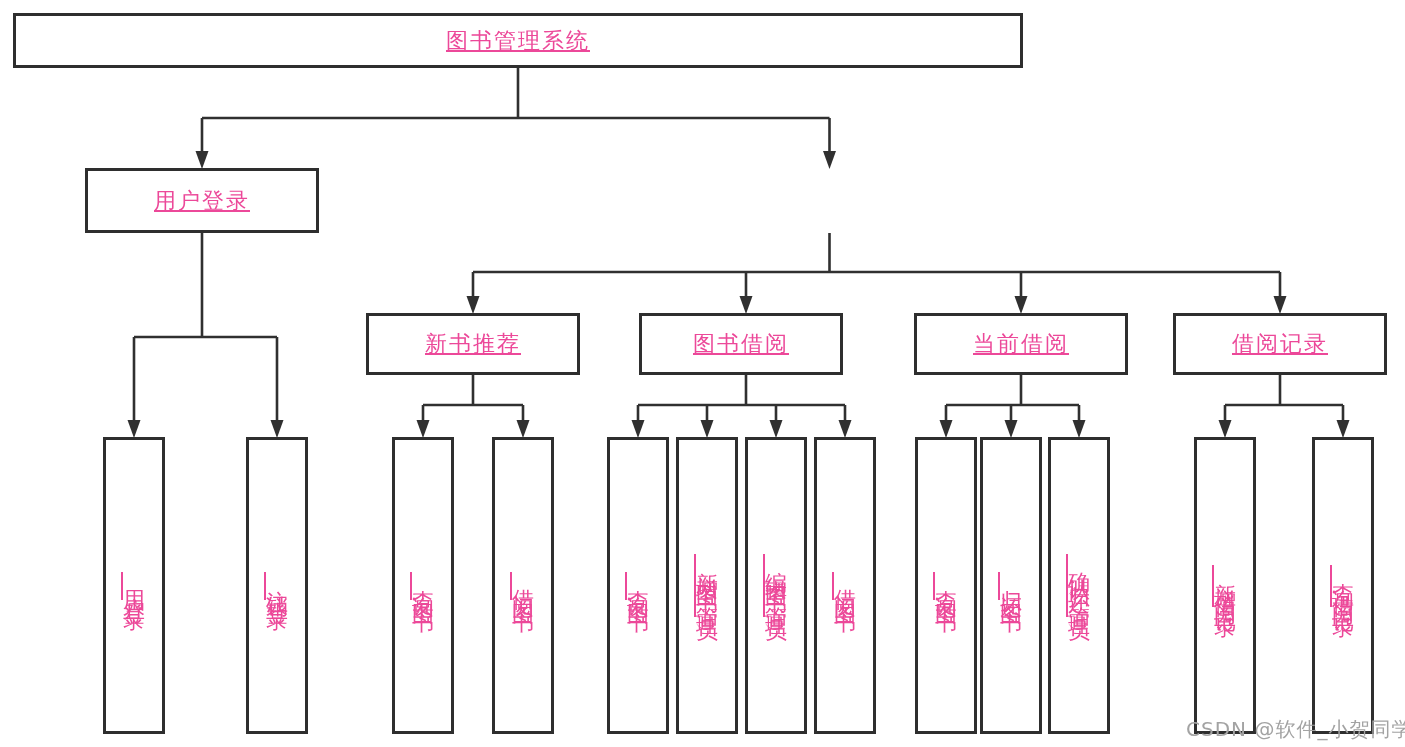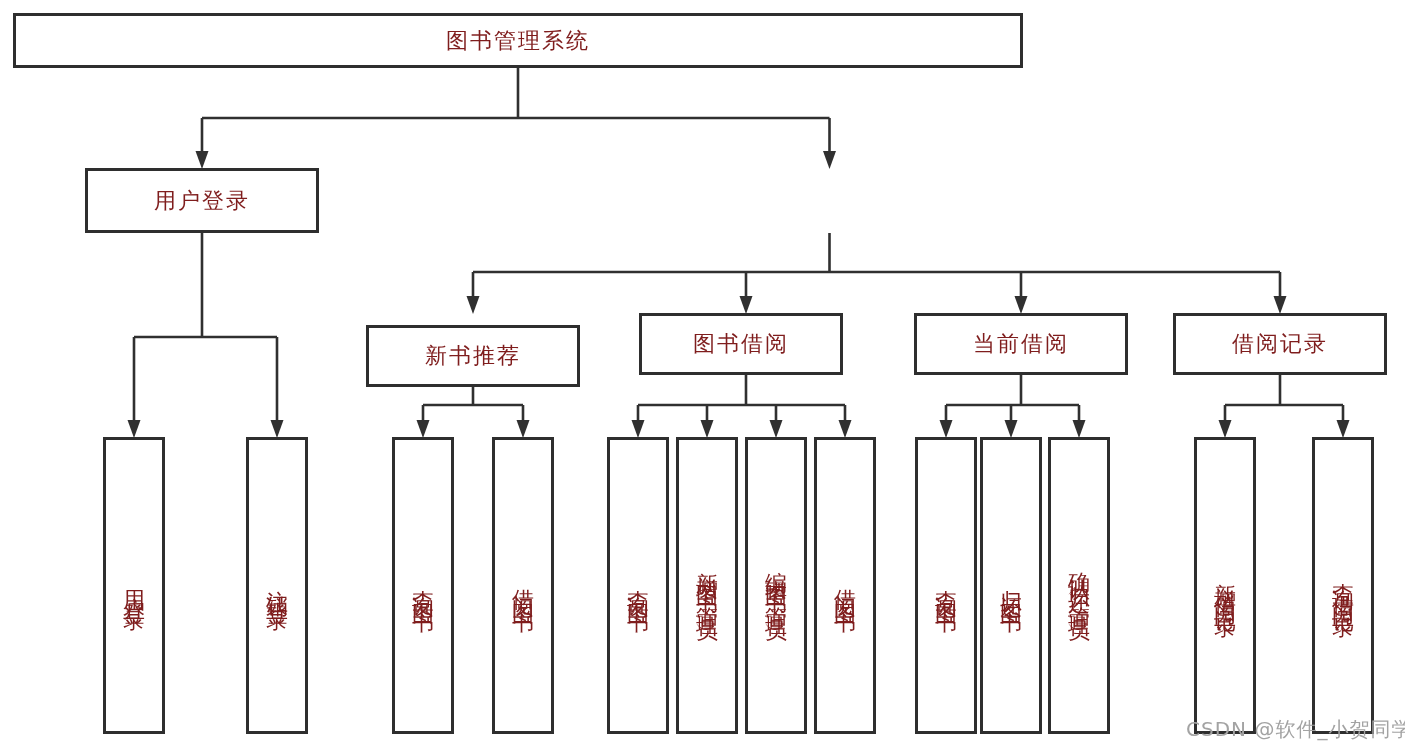--- a/index.html
+++ b/index.html
@@ -33,7 +33,8 @@
     z-index: 2;
     font-size: 22px;
     letter-spacing: 2px;
-    color: #7f1d1d;
+    color: #ec4899;
+    text-decoration: underline;
   }
   .node.vert {
     letter-spacing: 0;

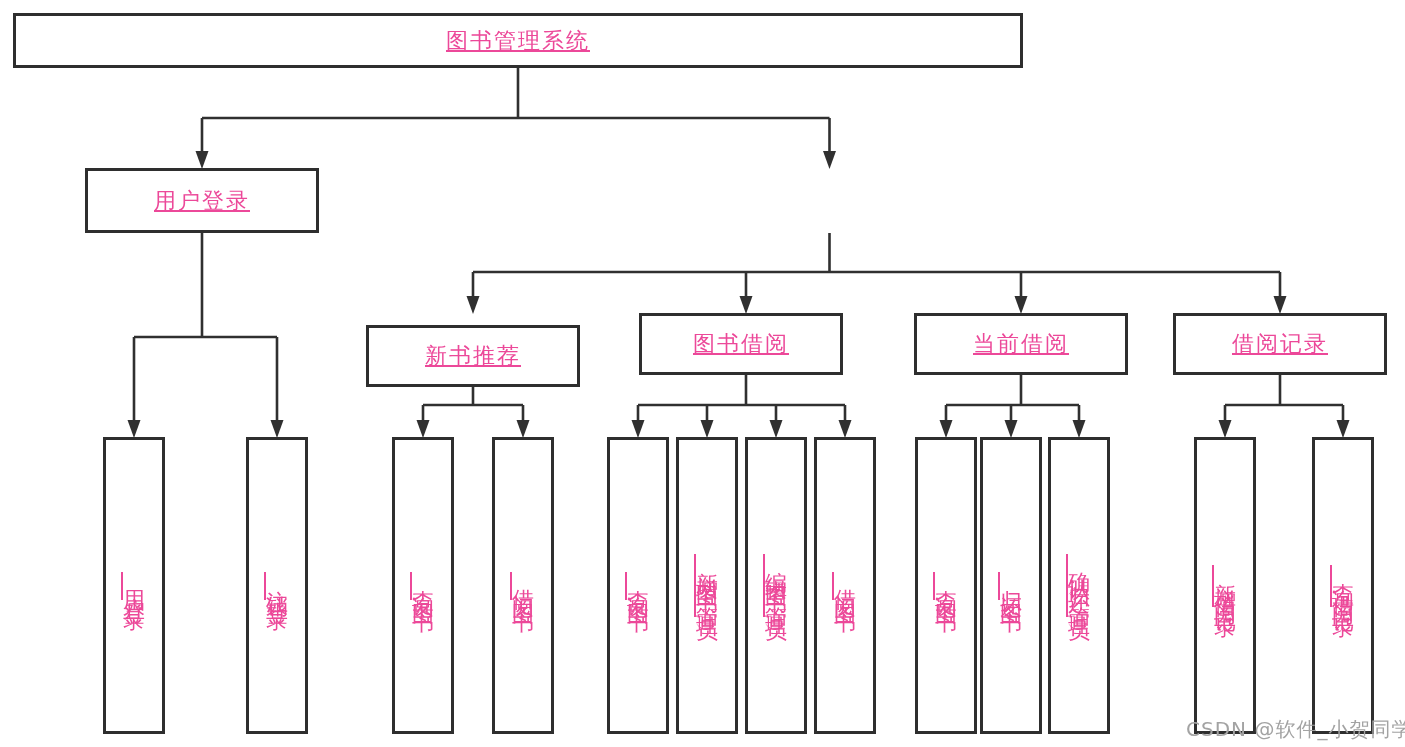--- a/index.html
+++ b/index.html
@@ -53,7 +53,7 @@
   .n-login { left: 85px;  top: 168px; width: 234px;  height: 65px; }
   .n-mgmt  { left: 712px; top: 168px; width: 235px;  height: 65px; }
   
-  .n-new   { left: 366px;  top: 313px; width: 214px; height: 62px; margin-top: 12px; }
+  .n-new   { left: 366px;  top: 313px; width: 214px; height: 62px; }
   .n-borrow{ left: 639px;  top: 313px; width: 204px; height: 62px; }
   .n-cur   { left: 914px;  top: 313px; width: 214px; height: 62px; }
   .n-rec   { left: 1173px; top: 313px; width: 214px; height: 62px; }

